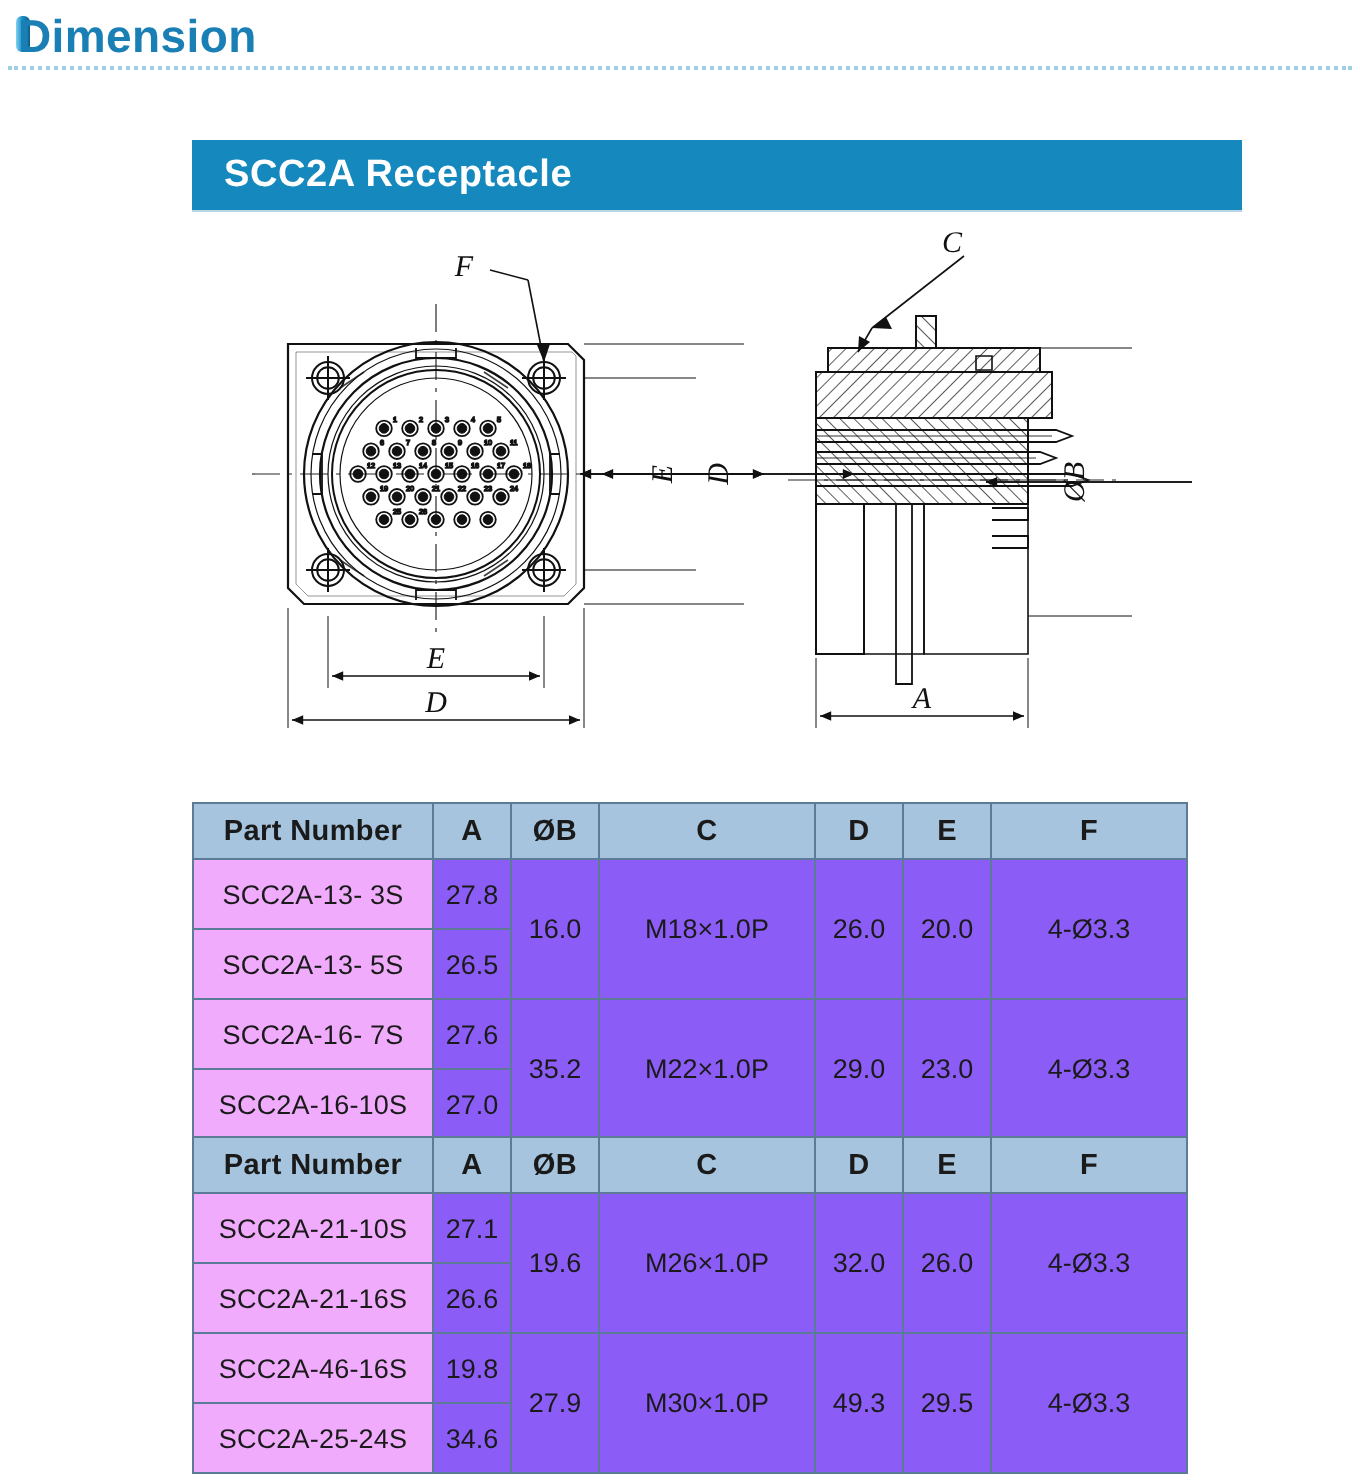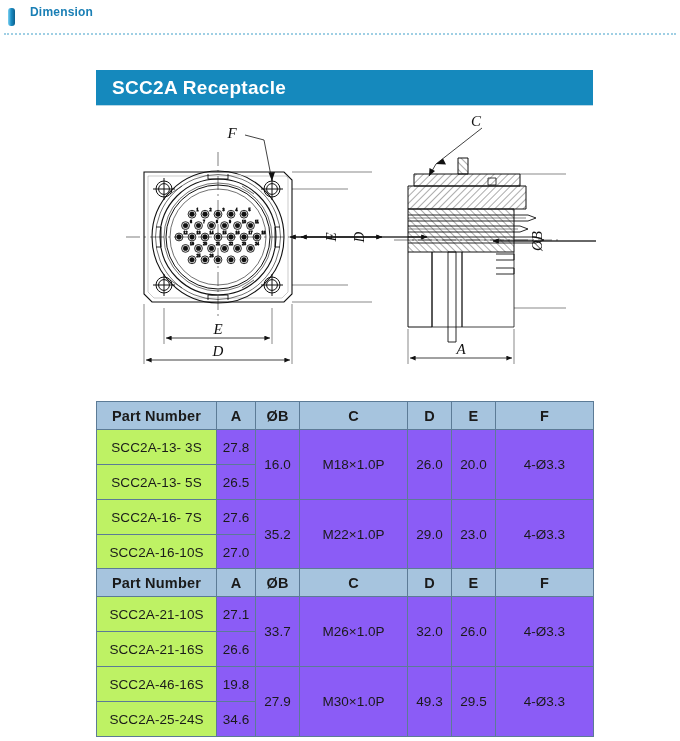--- a/index.html
+++ b/index.html
@@ -34,9 +34,9 @@
   }
   #section-header .title {
     position: absolute;
-    left: 30px;
+    left: 9px;
     top: 5px;
-    font-size: 12px;
+    font-size: 23px;
     font-weight: bold;
     color: #1a7fb5;
     letter-spacing: 0.2px;

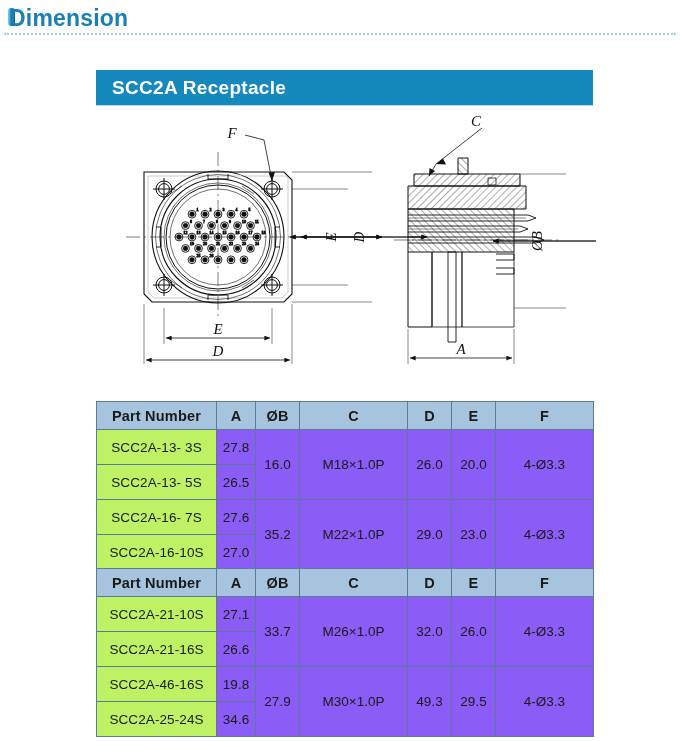--- a/index.html
+++ b/index.html
@@ -59,6 +59,7 @@
     height: 35px;
     background: #1589bd;
     box-shadow: 0 1px 0 #b8d7e6;
+    padding-left: 28px;
   }
   #product-title-bar .label {
     position: absolute;

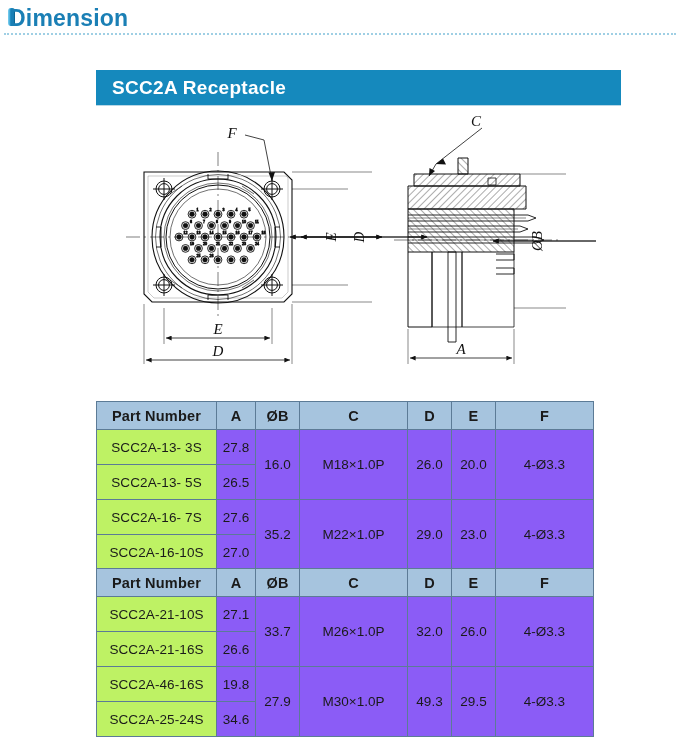--- a/index.html
+++ b/index.html
@@ -122,7 +122,7 @@
     background: #8b5cf6;
   }
   .spec-table td.part {
-    background: #bef264;
+    background: #f0abfc;
     letter-spacing: 0.1px;
   }
   .col-part  { width: 120px; }

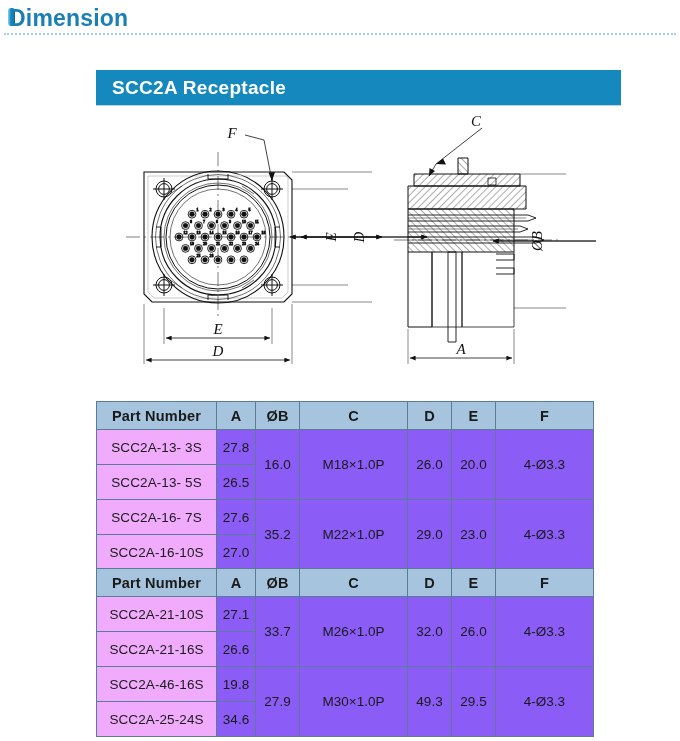--- a/index.html
+++ b/index.html
@@ -477,7 +477,7 @@
     <tr>
       <td class="part">SCC2A-21-10S</td>
       <td>27.1</td>
-      <td rowspan="2">33.7</td>
+      <td rowspan="2">19.6</td>
       <td rowspan="2">M26×1.0P</td>
       <td rowspan="2">32.0</td>
       <td rowspan="2">26.0</td>

